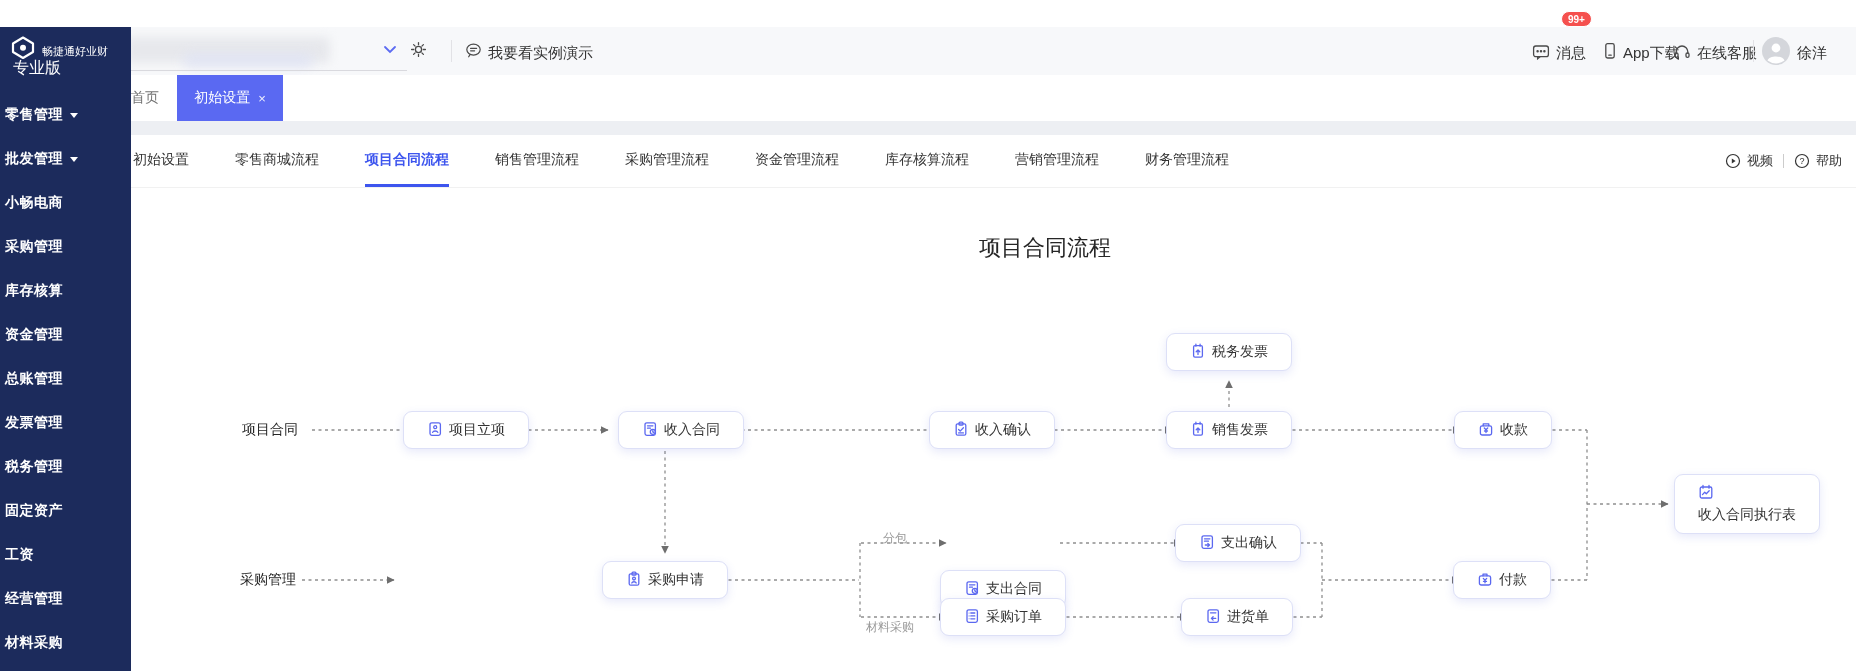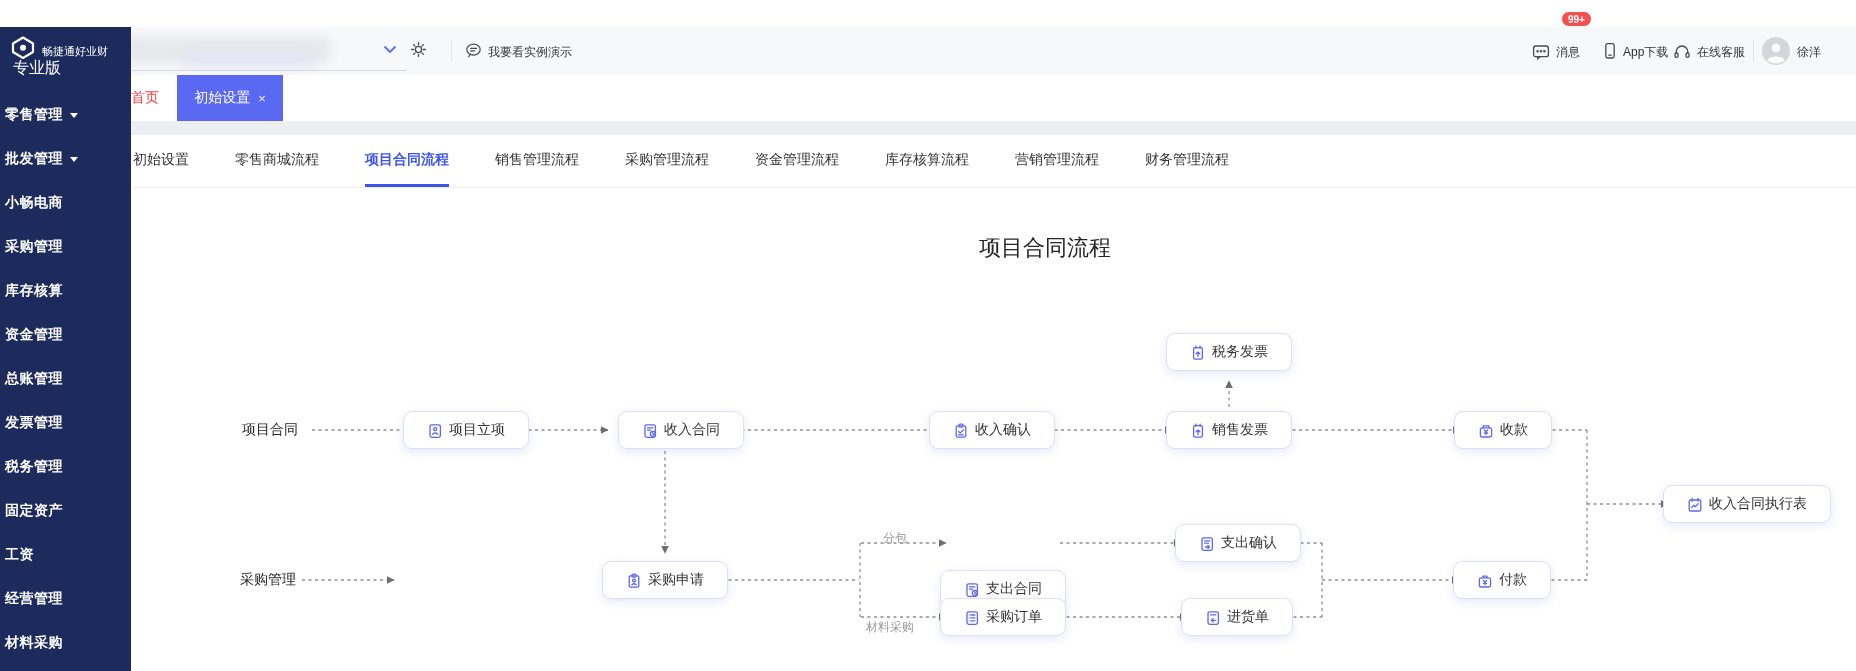--- a/index.html
+++ b/index.html
@@ -24,7 +24,7 @@
          border-radius:6px;filter:blur(6px);opacity:.85;}
   #select-underline{position:absolute;left:2px;top:43px;width:292px;height:1px;background:#d9d9de;}
   .hicon{position:absolute;cursor:pointer;line-height:0;}
-  .htext{position:absolute;font-size:12px;color:#333;cursor:pointer;white-space:nowrap;}
+  .htext{position:absolute;font-size:15px;color:#333;cursor:pointer;white-space:nowrap;}
   .hdivider{position:absolute;top:13px;width:1px;height:22px;background:#e2e2e6;}
   #msg-badge{position:absolute;left:1448px;top:-16px;background:#F5504E;color:#fff;font-size:10px;
              font-weight:bold;padding:1.5px 6px;border-radius:9px;border:1.5px solid #fff;}

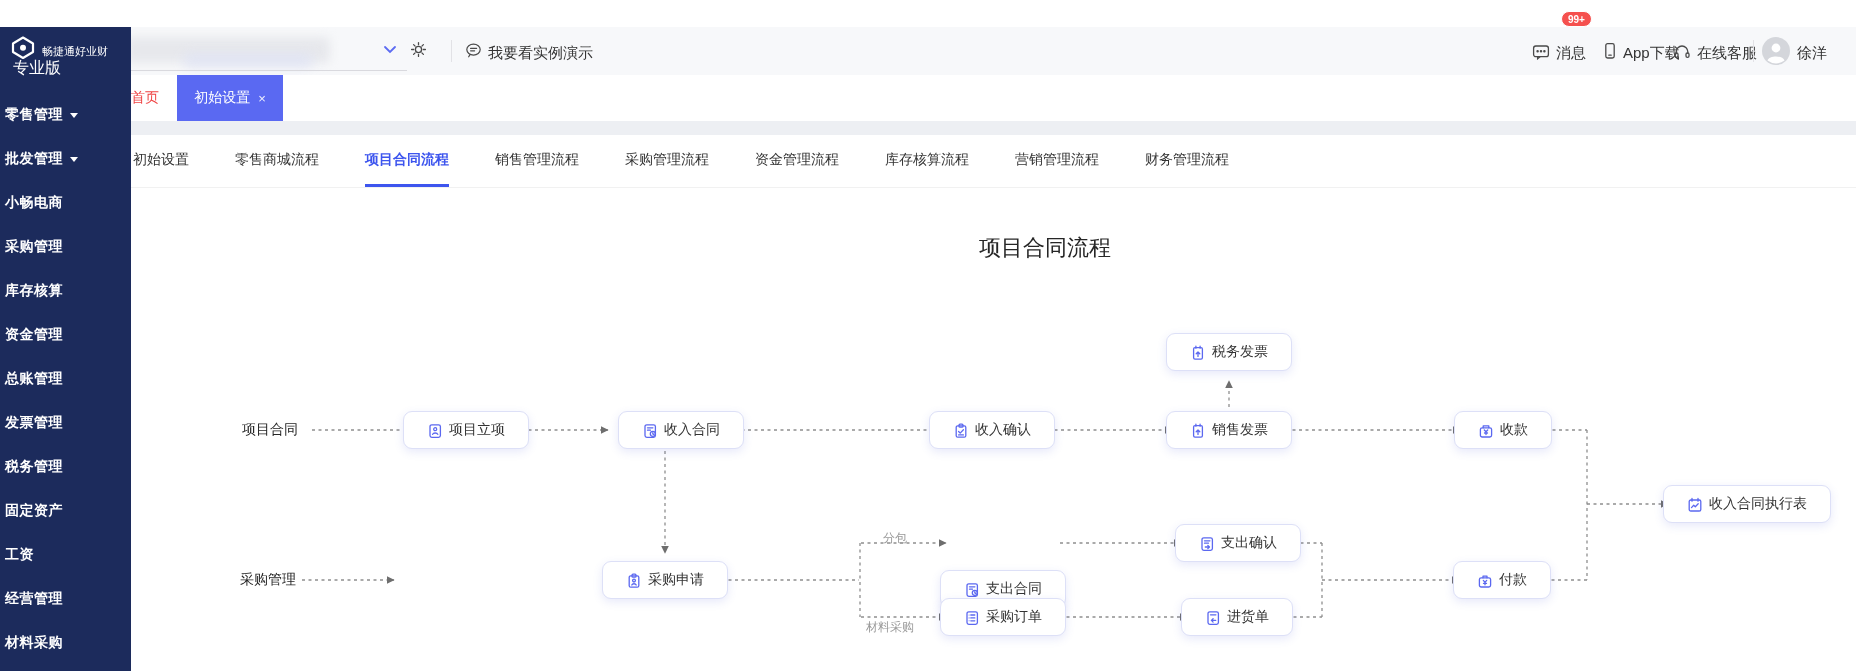--- a/index.html
+++ b/index.html
@@ -32,7 +32,7 @@
   
   #tabrow{position:absolute;left:113px;right:0;top:75px;height:46px;background:#fff;}
   .tab{position:absolute;top:0;height:46px;display:flex;align-items:center;justify-content:center;
-       font-size:14px;color:#ef4444;cursor:pointer;}
+       font-size:14px;color:#737373;cursor:pointer;}
   .tab.active{background:#5A69F2;color:#fff;}
   .tab-close{margin-left:8px;font-size:13px;opacity:.9;}
   #graygap{position:absolute;left:113px;right:0;top:121px;height:14px;background:#edeff3;}

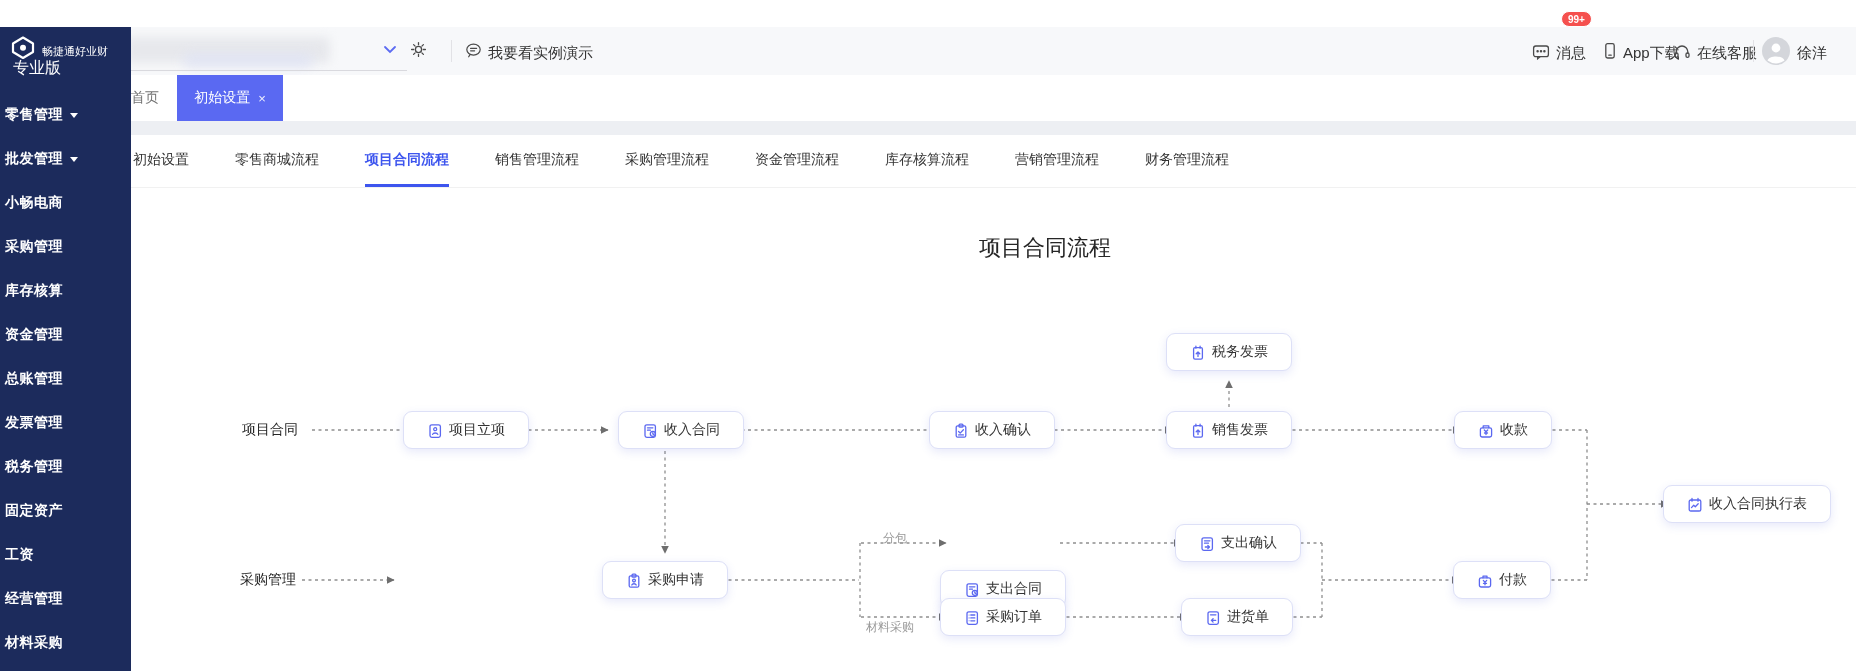--- a/index.html
+++ b/index.html
@@ -209,6 +209,25 @@
         <div class="nav-item">库存核算流程</div>
         <div class="nav-item">营销管理流程</div>
         <div class="nav-item">财务管理流程</div>
+        <div id="nav-right">
+        <span class="hicon" style="position:static;">
+          <svg width="16" height="16" viewBox="0 0 16 16">
+              <circle cx="8" cy="8" r="6.5" stroke="#333" stroke-width="1.2" fill="none"></circle>
+              <path d="M6.8 5.5l3.8 2.5-3.8 2.5z" fill="#333"></path>
+            </svg>
+        </span>
+        <span class="gap"></span>
+        <span>视频</span>
+        <span class="vdiv"></span>
+        <span class="hicon" style="position:static;">
+          <svg width="16" height="16" viewBox="0 0 16 16">
+              <circle cx="8" cy="8" r="6.5" stroke="#333" stroke-width="1.2" fill="none"></circle>
+              <text x="8" y="11" text-anchor="middle" font-size="9" fill="#333" font-family="Liberation Sans, sans-serif">?</text>
+            </svg>
+        </span>
+        <span class="gap"></span>
+        <span>帮助</span>
+      </div>
     </div>
   </div>
 

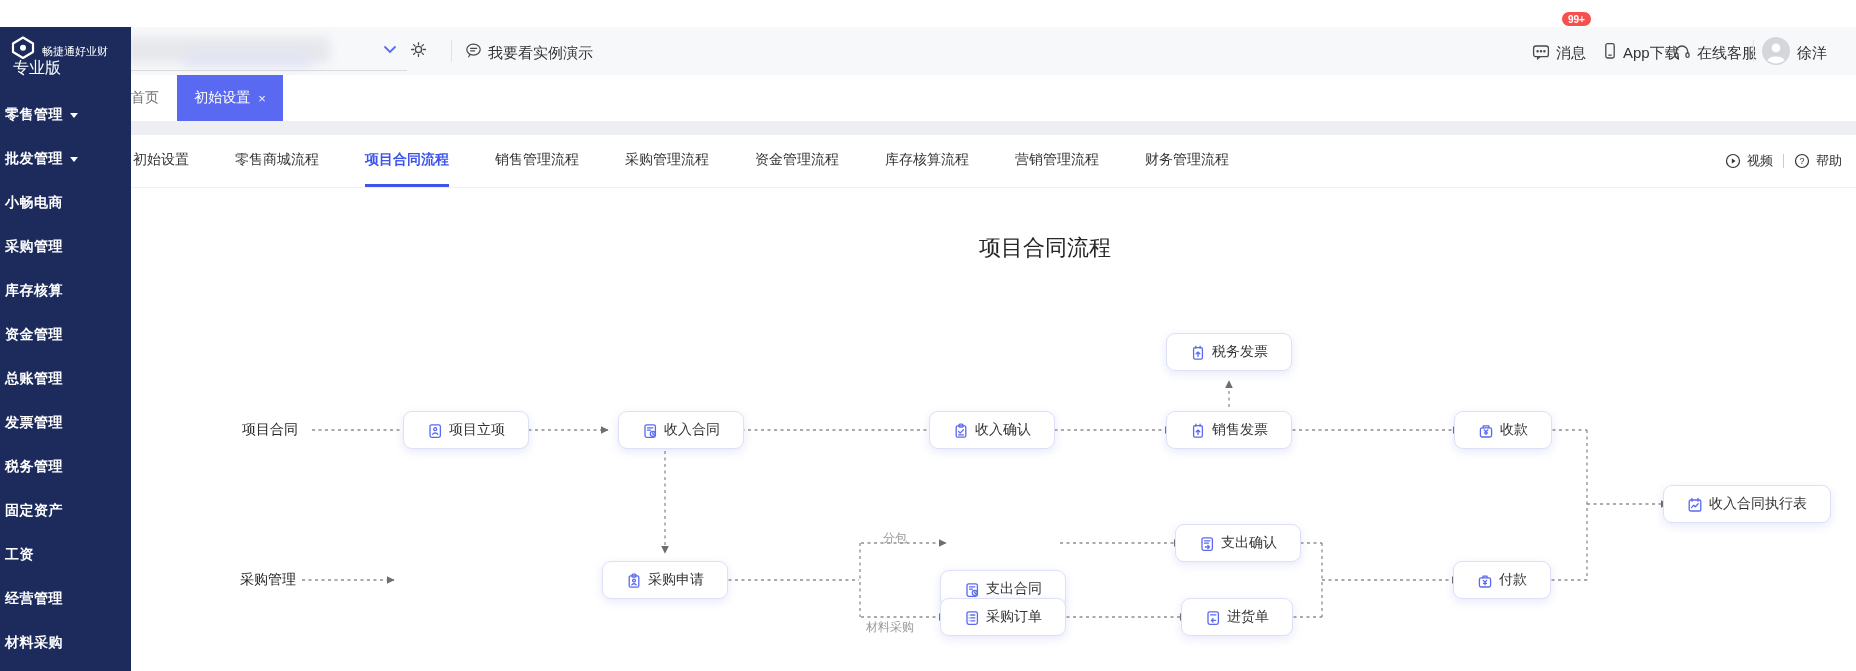--- a/index.html
+++ b/index.html
@@ -53,7 +53,7 @@
               font-size:22px;color:#262626;white-space:nowrap;}
   .lane-label{position:absolute;transform:translateY(-50%);font-size:14px;color:#262626;white-space:nowrap;}
   .branch-label{position:absolute;transform:translate(-50%,-50%);font-size:12px;color:#999;white-space:nowrap;}
-  .node{position:absolute;transform:translate(-50%,-50%);display:flex;align-items:flex-end;gap:6px;
+  .node{position:absolute;transform:translate(-50%,-50%);display:flex;align-items:flex-start;gap:6px;
         padding:9px 23px;background:#fff;border:1px solid #dde0f7;border-radius:9px;
         box-shadow:0 3px 10px rgba(88,102,220,.14);font-size:14px;color:#333;white-space:nowrap;
         cursor:pointer;pointer-events:auto;}

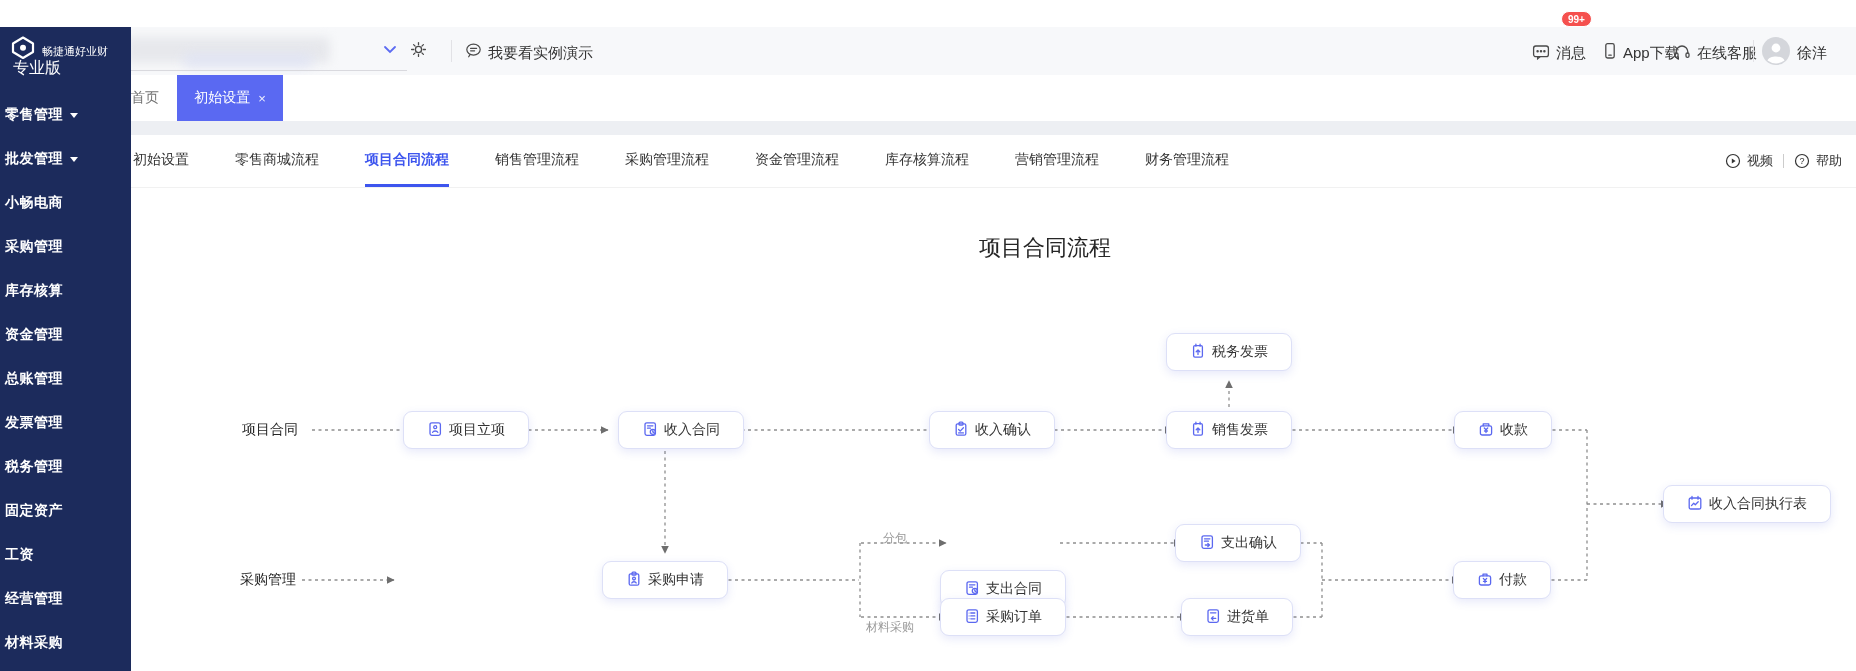--- a/index.html
+++ b/index.html
@@ -388,7 +388,7 @@
           </span>
           <span>付款</span>
         </div>
-        <div class="node" style="left: 1747px; top: 504px;">
+        <div class="node" style="left: 1747px; top: 504px; flex-direction: column;">
           <span class="nicon">
             <svg width="16" height="16" viewBox="0 0 16 16">
               <rect x="2.2" y="3" width="11.6" height="11" rx="1.6" stroke="#5B68F0" stroke-width="1.3" fill="none" stroke-linecap="round" stroke-linejoin="round"></rect>

